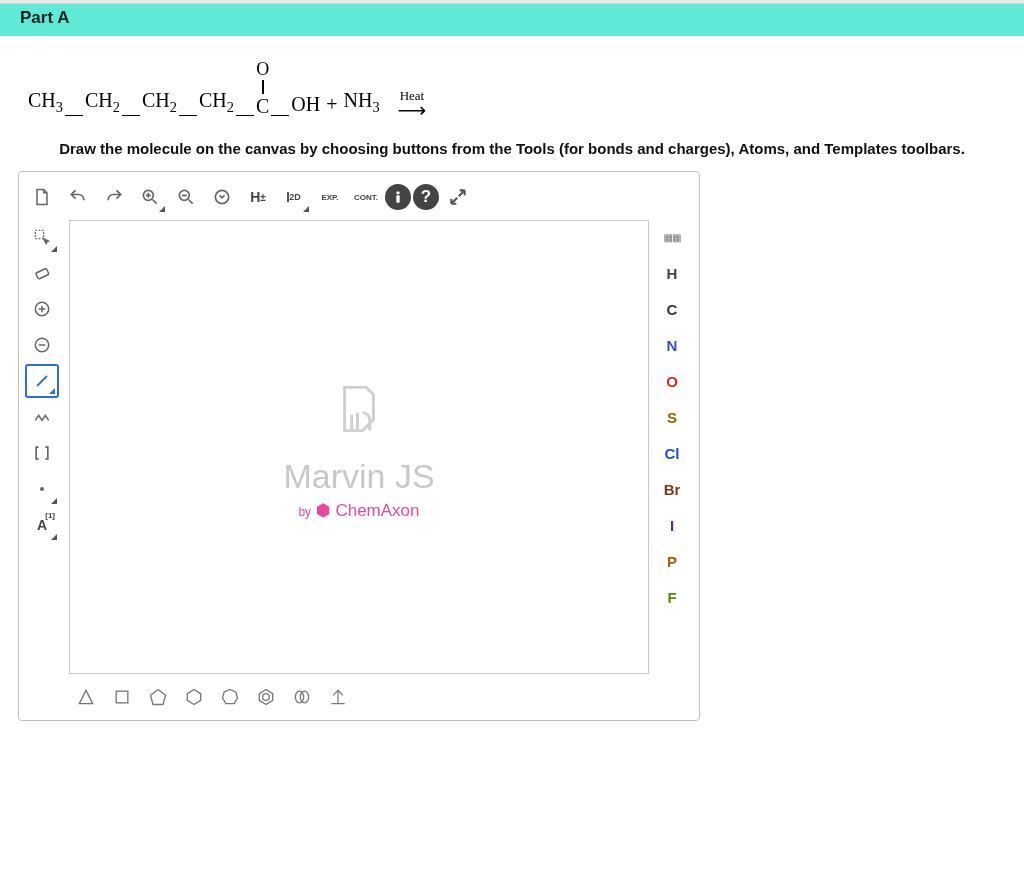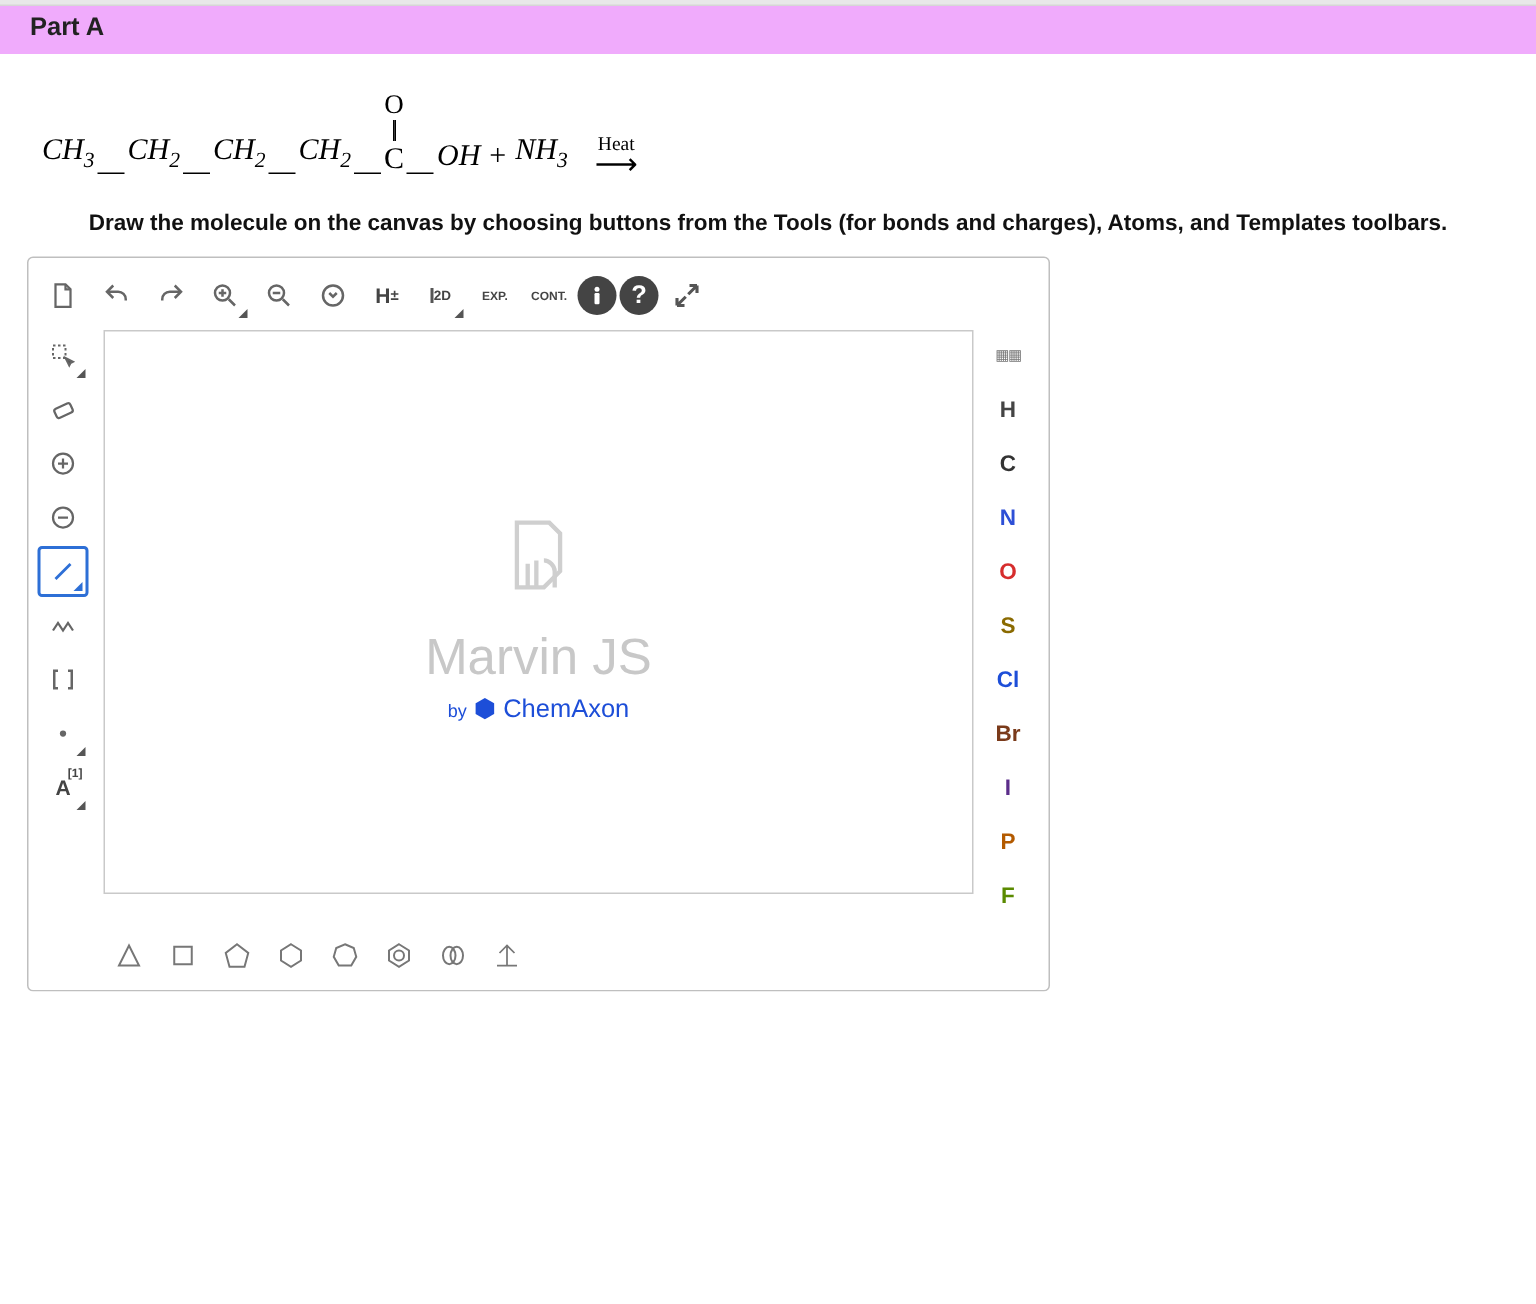--- a/index.html
+++ b/index.html
@@ -15,7 +15,7 @@
     border-bottom: 1px solid #d6d6d6;
   }
   .header {
-    background: #f0abfc;
+    background: #5eead4;
     padding: 4px 20px 8px;
   }
   .header h2 { font-size: 17px; font-weight: 700; color: #222; }

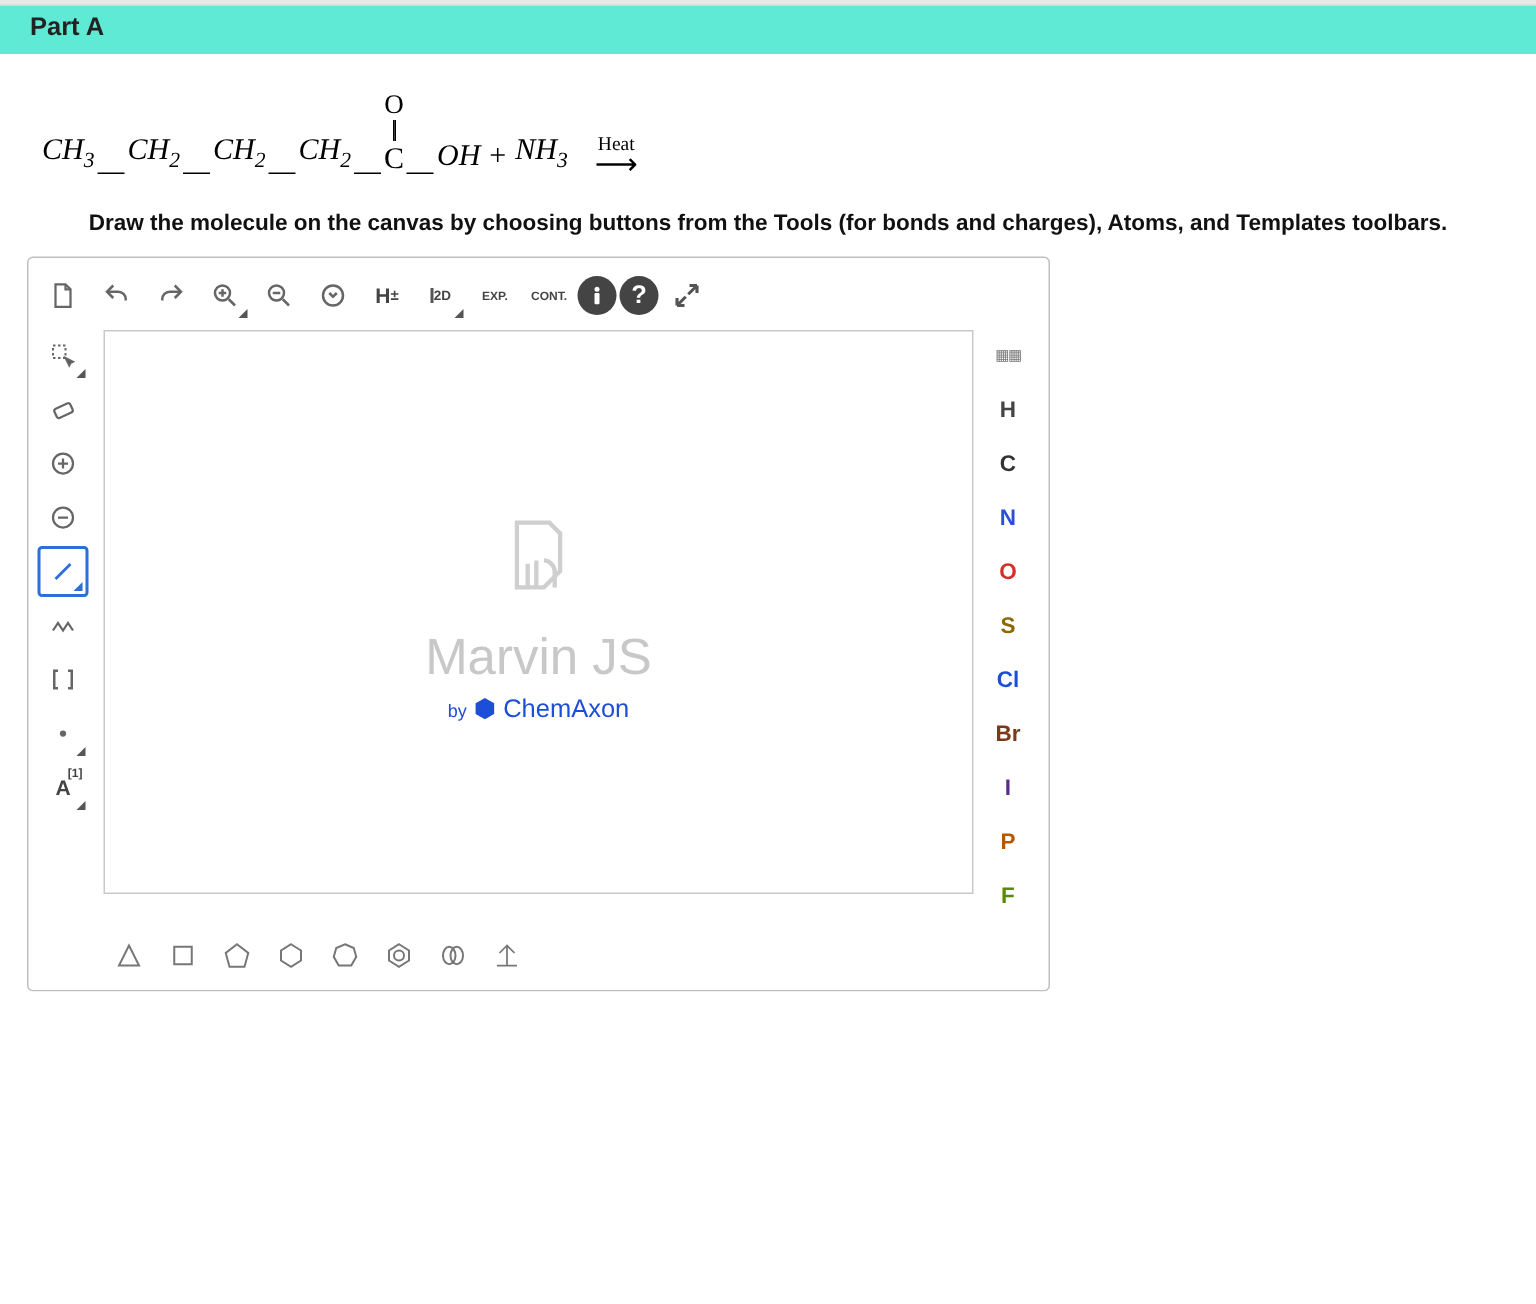--- a/index.html
+++ b/index.html
@@ -29,7 +29,7 @@
     display: flex;
     align-items: flex-end;
   }
-  .reaction .frag { display: inline-block; font-style: italic; }
+  .reaction .frag { display: inline-block; }
   .reaction .dash { display:inline-block; width:18px; border-top:1.4px solid #000; margin:0 2px; vertical-align: 7px;}
   .reaction .plus { margin: 0 6px; }
   .carbonyl {

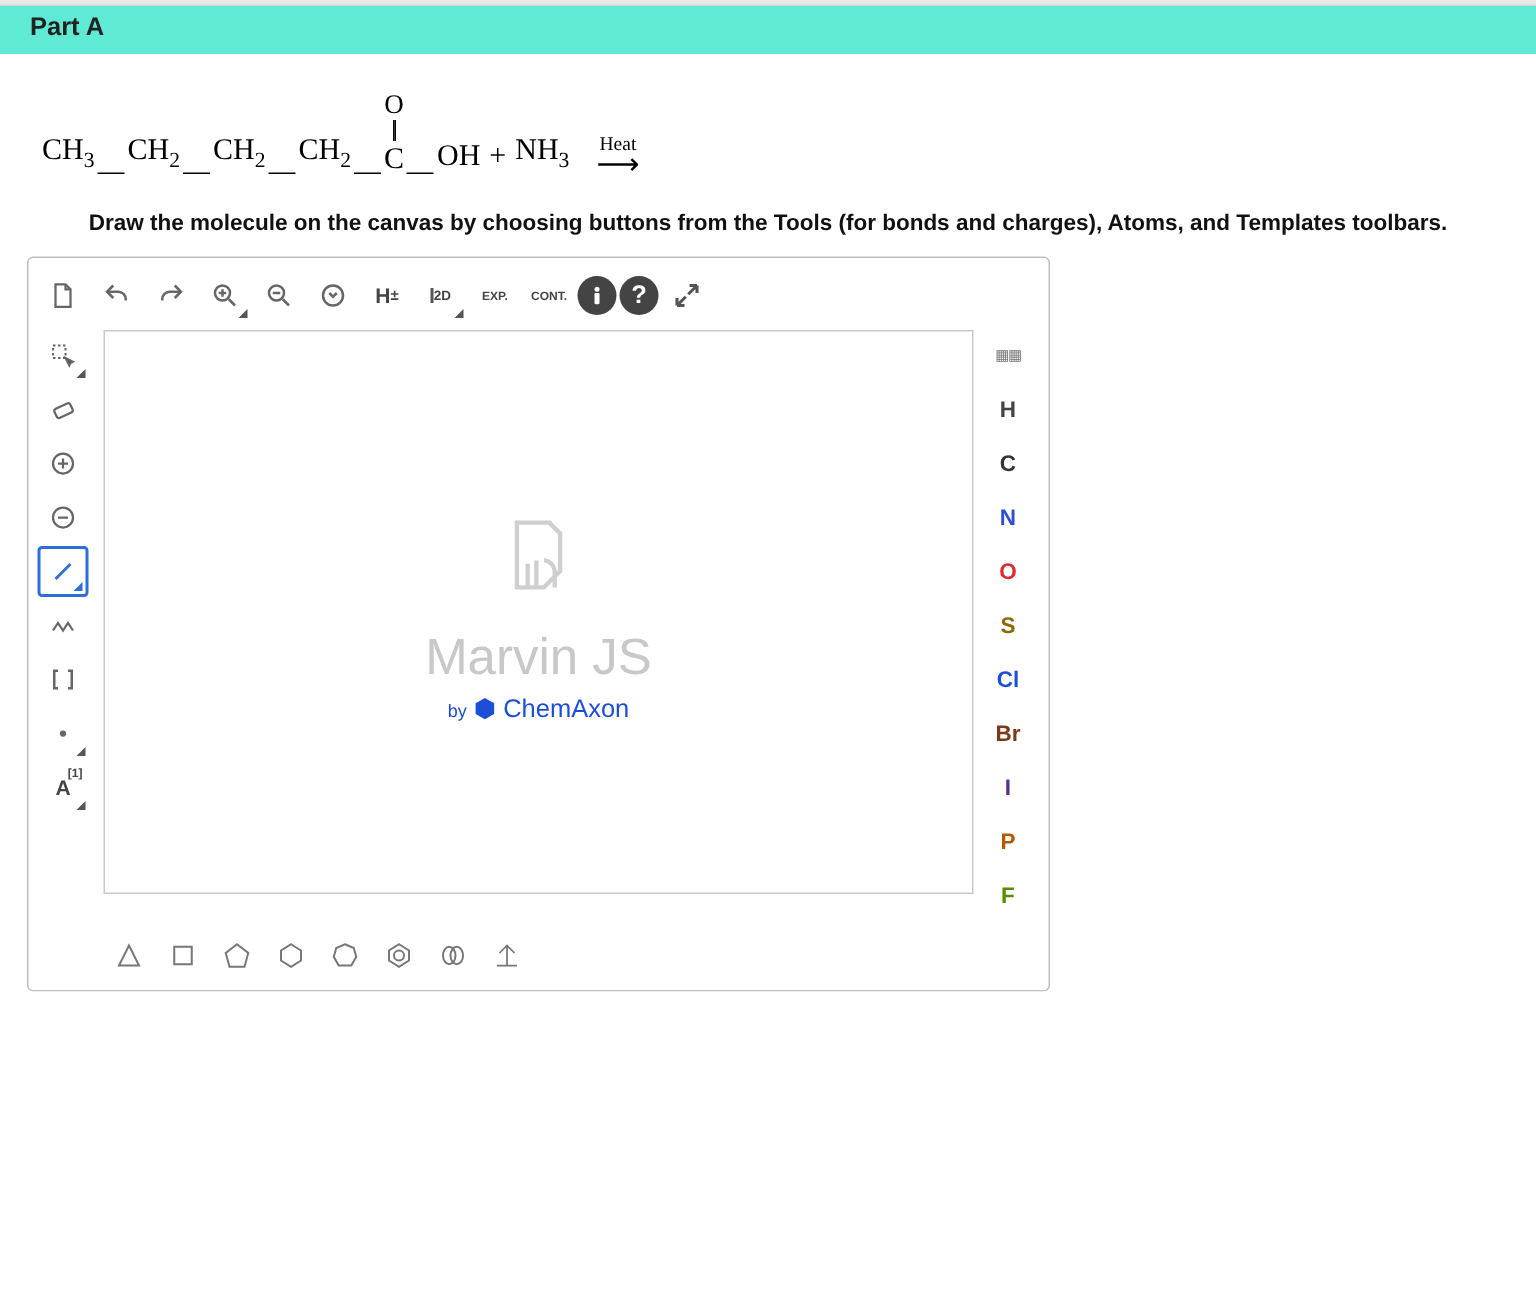--- a/index.html
+++ b/index.html
@@ -97,7 +97,7 @@
   .canvas {
     flex:1;
     border:1px solid #c9c9c9;
-    height:376px;
+    height:454px;
     display:flex;
     align-items:center;
     justify-content:center;

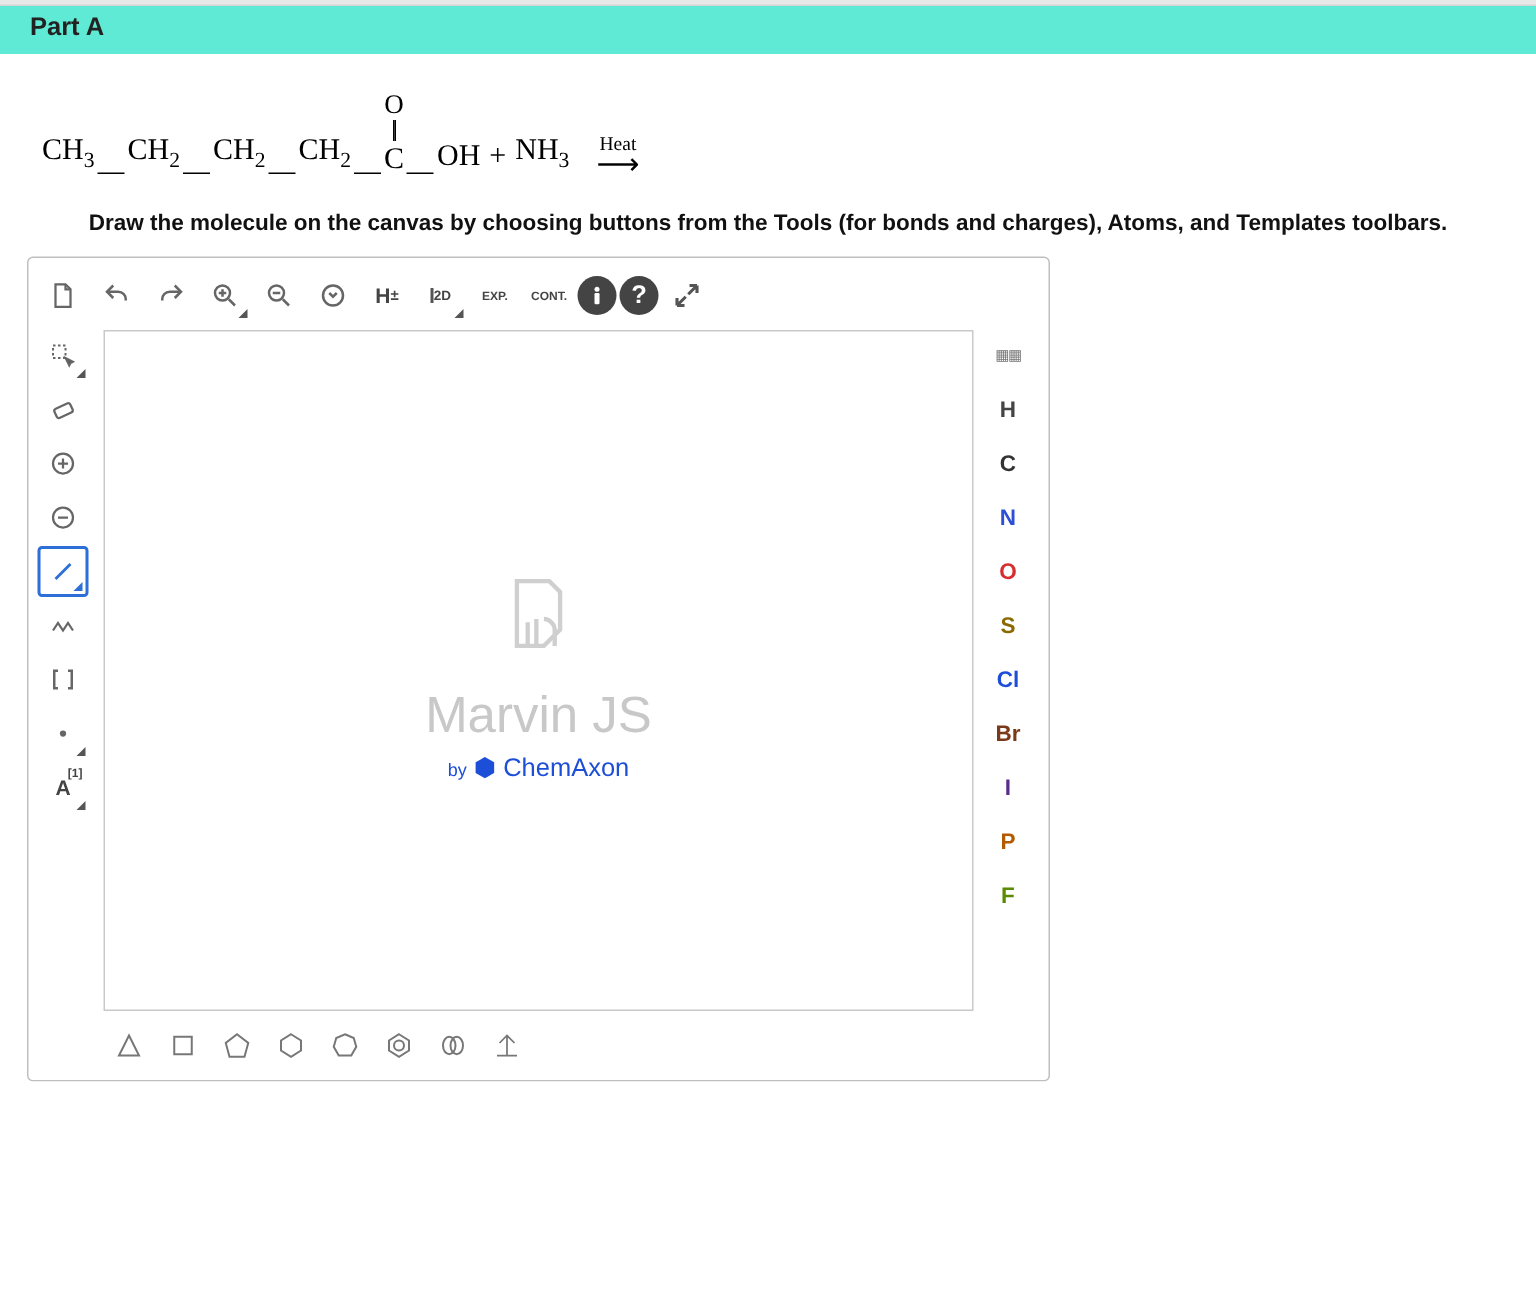--- a/index.html
+++ b/index.html
@@ -108,7 +108,7 @@
   }
   .canvas .hand svg { width:72px; height:72px; stroke:#cfcfcf; fill:none; stroke-width:4; }
   .canvas .mj { font-size:34px; color:#c8c8c8; font-family: Arial, sans-serif; margin-top:8px; }
-  .canvas .ca { font-size:17px; color:#1d4ed8; margin-top:4px; }
+  .canvas .ca { font-size:17px; color:#ec4899; margin-top:4px; }
   .canvas .ca .by { font-size:12px; }
   .at-btn { font-weight:700; font-size:15px; color:#444; }
   .at-C { color:#333; }

